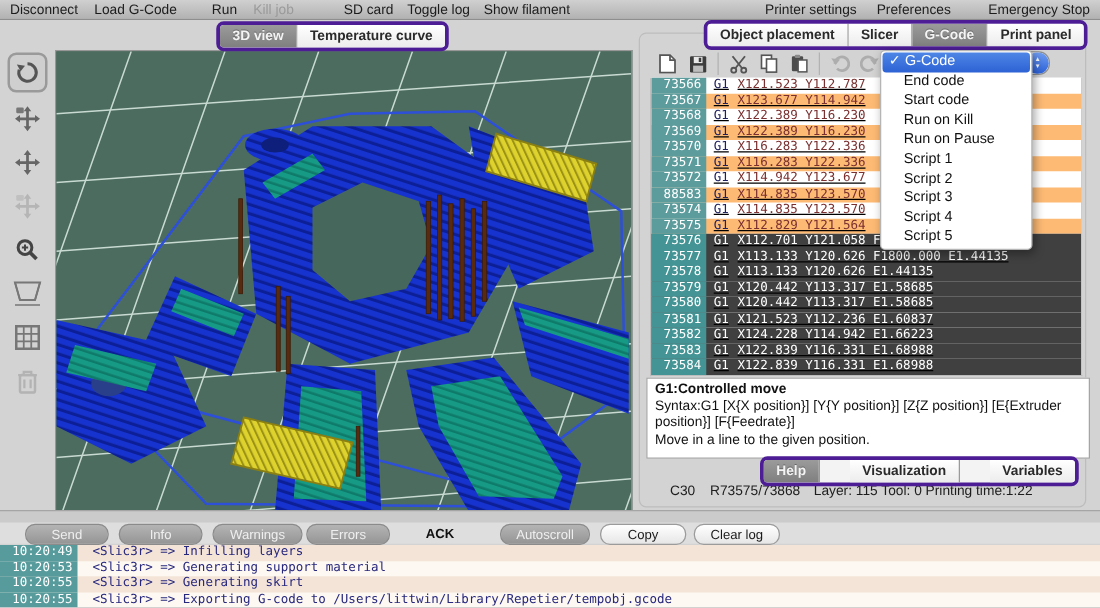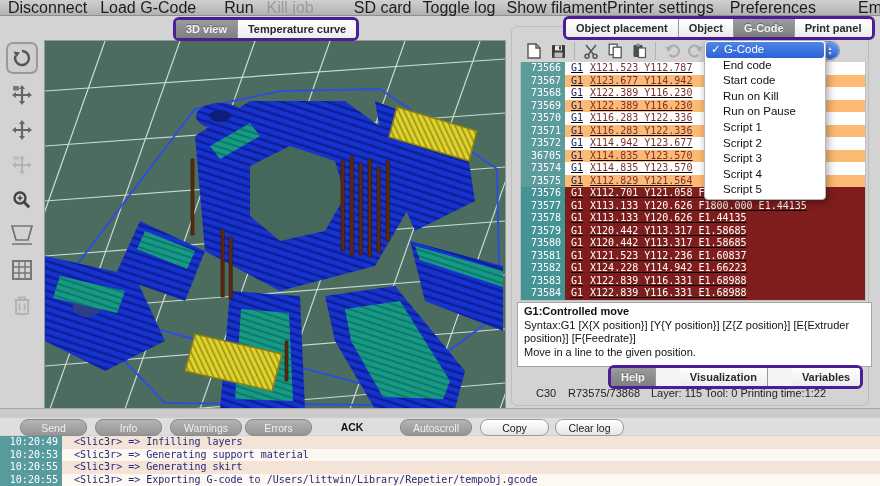--- a/index.html
+++ b/index.html
@@ -9,7 +9,7 @@
   
   .menubar{position:absolute;left:0;top:0;width:880px;height:15px;
     background:linear-gradient(#d0d0d0,#b2b2b2);border-bottom:1px solid #8e8e8e;
-    display:flex;align-items:center;font-size:16px;color:#1c1c1c;}
+    display:flex;align-items:center;font-size:11px;color:#1c1c1c;}
   .menubar .mleft{display:flex;align-items:center;padding-left:8px;}
   .menubar .mright{display:flex;align-items:center;margin-left:auto;padding-right:8px;}
   .mitem{white-space:nowrap;cursor:default;}

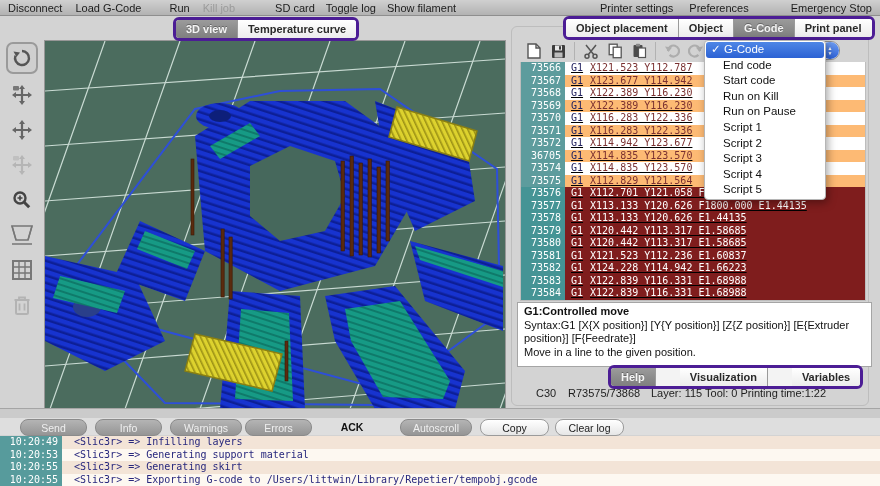--- a/index.html
+++ b/index.html
@@ -112,7 +112,7 @@
     <div class="mright" id="menu-right">
         <span class="mitem" style="margin-left: 0px;">Printer settings</span>
         <span class="mitem" style="margin-left: 16px;">Preferences</span>
-        <span class="mitem" style="margin-left: 42px;">Emergency Stop</span>
+        <span class="mitem" style="margin-left: 30px;">Emergency Stop</span>
       </div>
   </div>
 

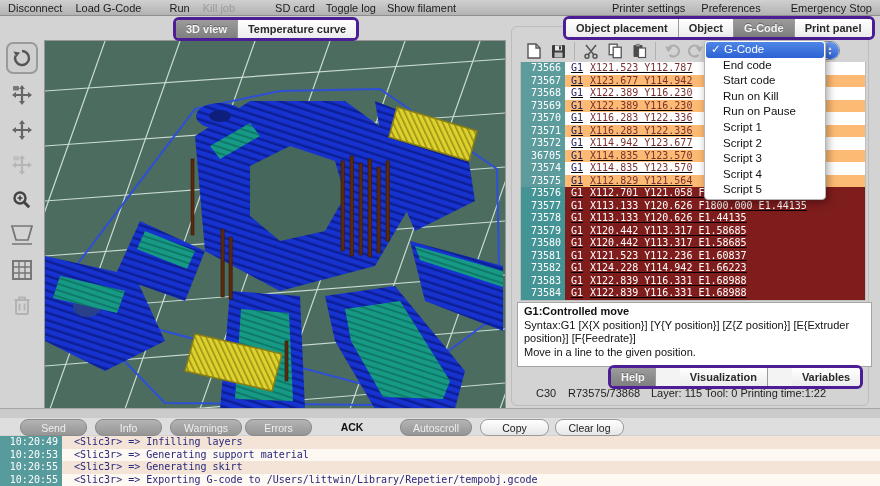--- a/index.html
+++ b/index.html
@@ -247,7 +247,7 @@
   <div class="right-frame"></div>
   <div class="tabgroup" id="right-tabs">
       <div class="tab">Object placement</div>
-      <div class="tab">Object</div>
+      <div class="tab">Slicer</div>
       <div class="tab sel">G-Code</div>
       <div class="tab">Print panel</div>
     </div>

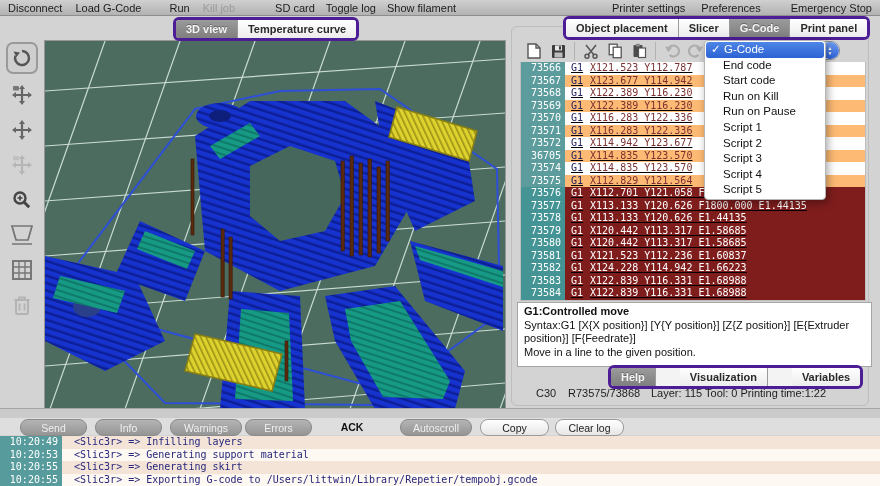--- a/index.html
+++ b/index.html
@@ -342,7 +342,7 @@
         <span class="code"><span class="cmd">G1</span><span class="args">X114.942 Y123.677</span></span>
       </div>
       <div class="grow alt">
-        <span class="ln">36705</span>
+        <span class="ln">88583</span>
         <span class="code"><span class="cmd">G1</span><span class="args">X114.835 Y123.570</span></span>
       </div>
       <div class="grow">

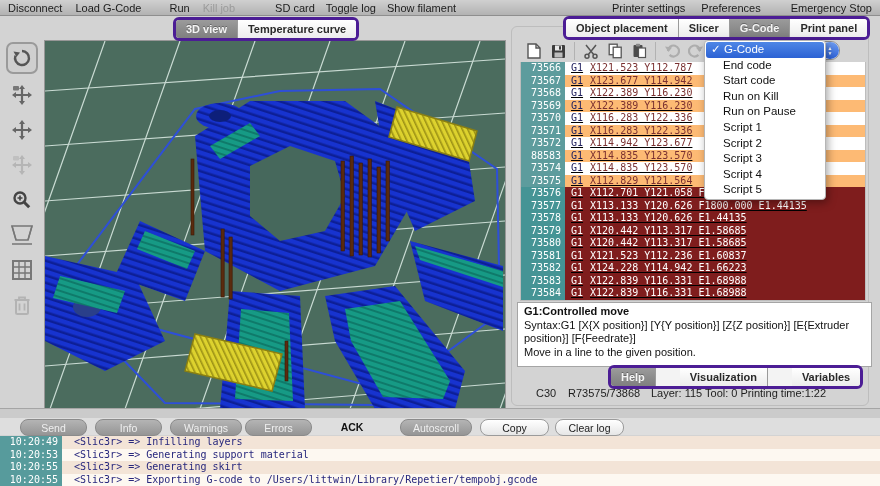--- a/index.html
+++ b/index.html
@@ -57,7 +57,7 @@
   .grow .cmd{color:#20205e;margin-right:7px;}
   .grow .args{color:#7a3030;}
   .grow.alt{background:#fdba74;}
-  .grow.selrow{background:#7f1d1d;}
+  .grow.selrow{background:#404040;}
   .grow.selrow .ln{background:#459495;}
   .grow.selrow .cmd,.grow.selrow .args{color:#fff;}
 

